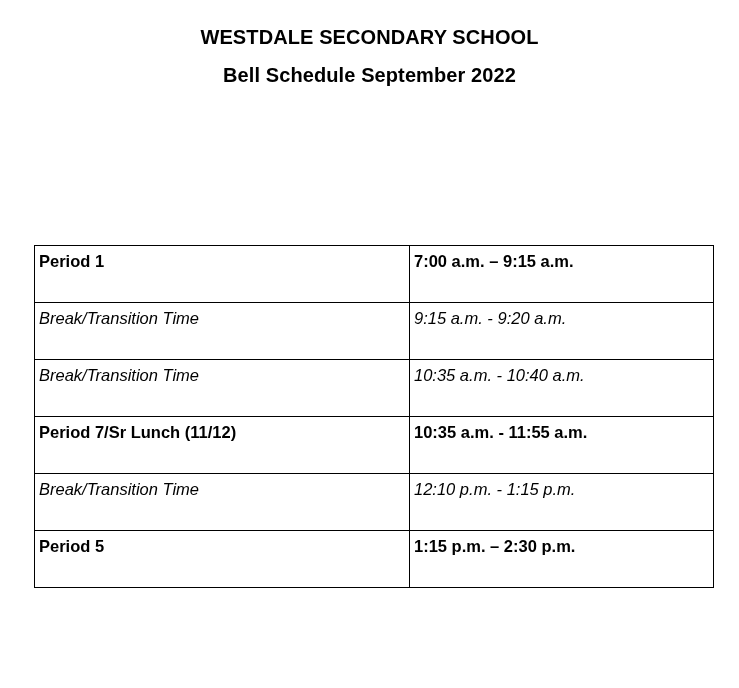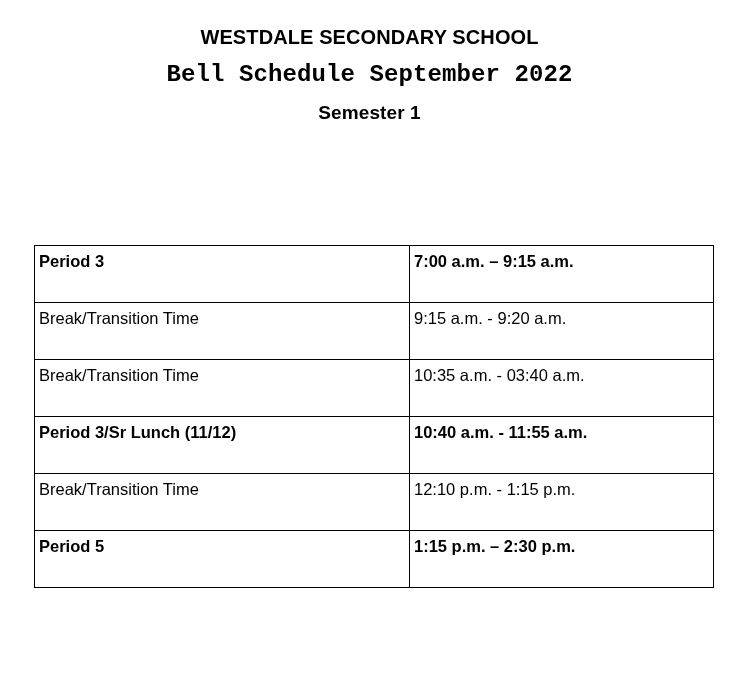--- a/index.html
+++ b/index.html
@@ -45,9 +45,8 @@
     line-height: 38px;
   }
   .heading-2 {
-    font-size: 24px;
+    font-size: 20px;
     line-height: 38px;
-    font-family: Liberation Mono, monospace;
   }
   .heading-3 {
     font-size: 19px;

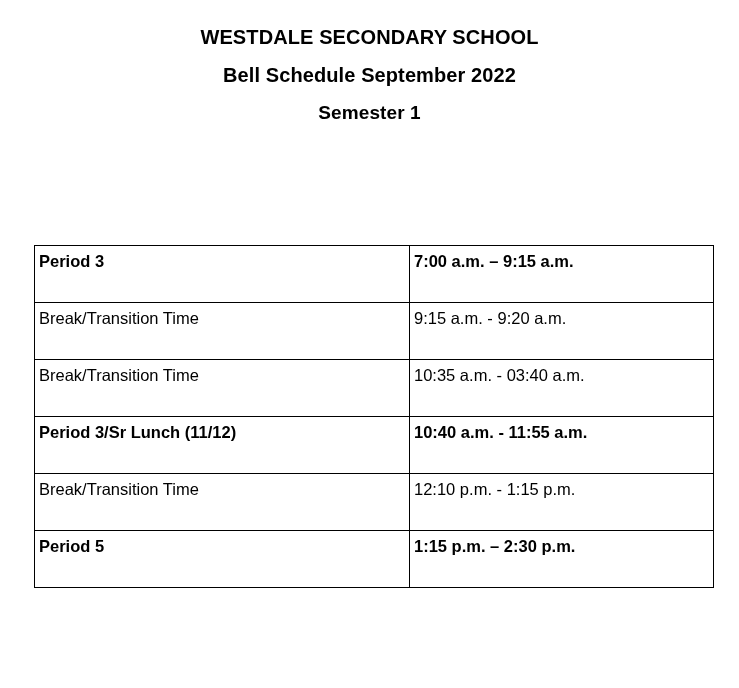--- a/index.html
+++ b/index.html
@@ -91,7 +91,6 @@
   <div class="heading-block">
     <span class="heading-line heading-1">WESTDALE SECONDARY SCHOOL</span>
     <span class="heading-line heading-2">Bell Schedule September 2022</span>
-    <span class="heading-line heading-3">Semester 1</span>
   </div>
 
   <table class="schedule-table">

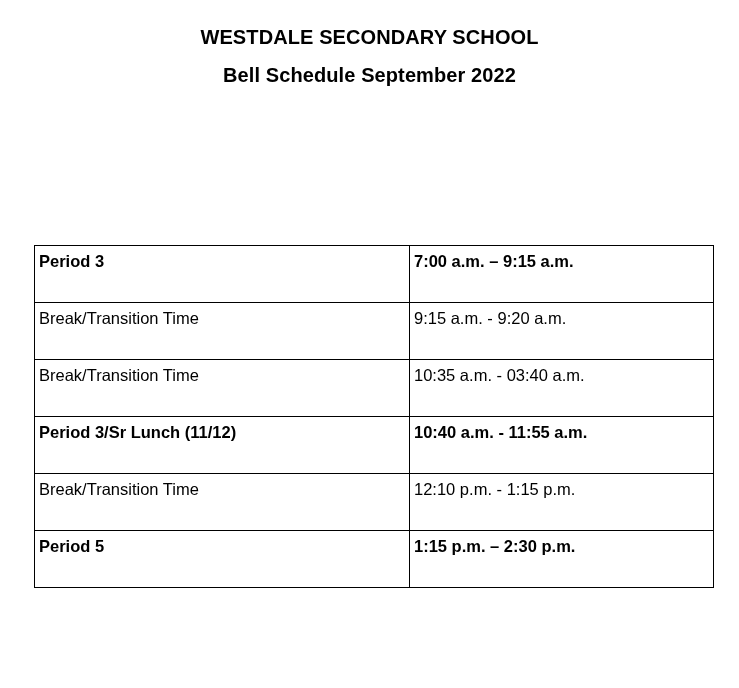--- a/index.html
+++ b/index.html
@@ -100,7 +100,7 @@
     </colgroup>
     <tbody>
         <tr class="row-bold">
-          <td>Period 3</td>
+          <td>Period 1</td>
           <td>7:00 a.m. – 9:15 a.m.</td>
         </tr>
         <tr class="row-normal">

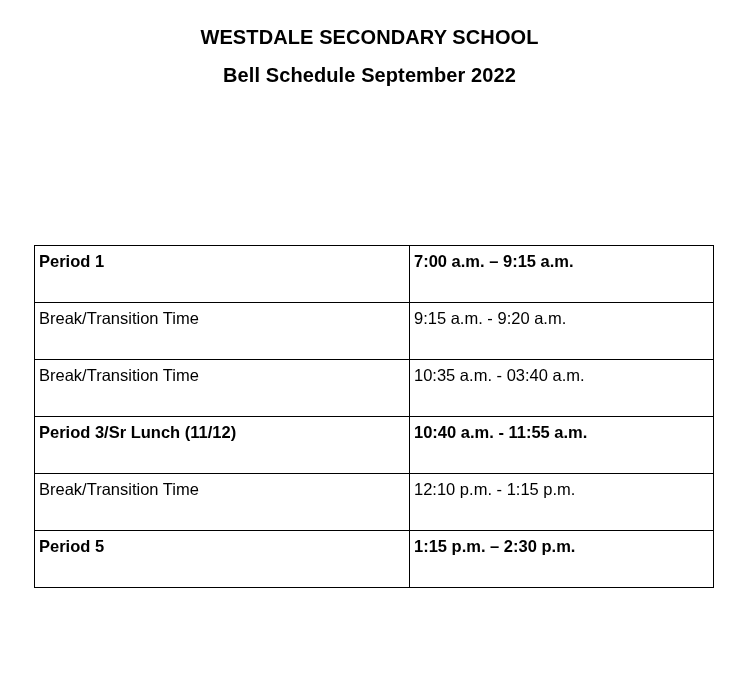--- a/index.html
+++ b/index.html
@@ -81,6 +81,7 @@
   }
   .schedule-table tr.row-normal td {
     font-weight: normal;
+    font-style: italic;
   }
 </style>
 </head>

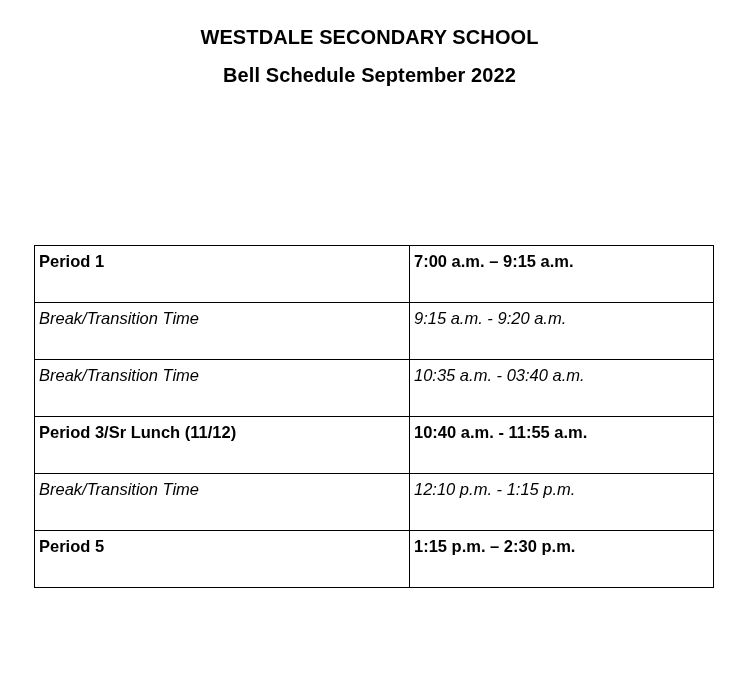--- a/index.html
+++ b/index.html
@@ -110,7 +110,7 @@
         </tr>
         <tr class="row-normal">
           <td>Break/Transition Time</td>
-          <td>10:35 a.m. - 03:40 a.m.</td>
+          <td>10:35 a.m. - 10:40 a.m.</td>
         </tr>
         <tr class="row-bold">
           <td>Period 3/Sr Lunch (11/12)</td>

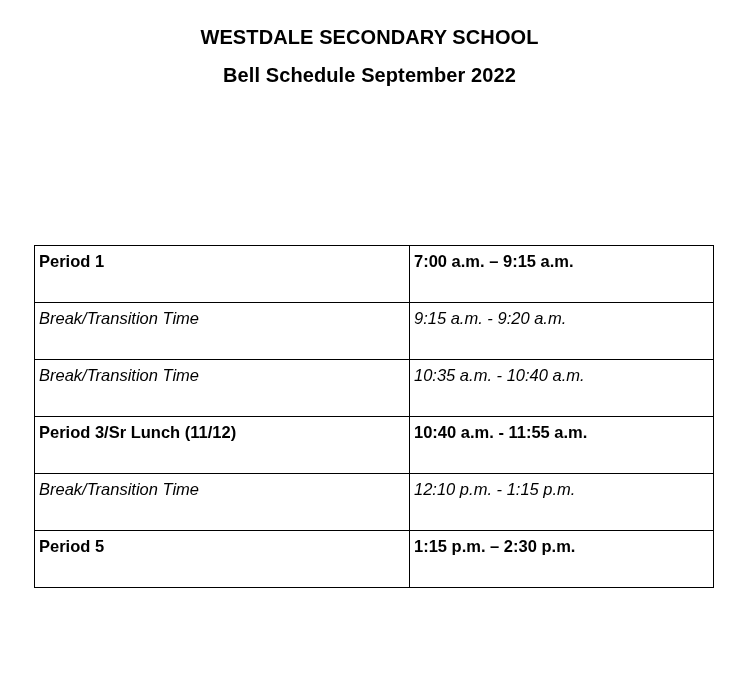--- a/index.html
+++ b/index.html
@@ -113,7 +113,7 @@
           <td>10:35 a.m. - 10:40 a.m.</td>
         </tr>
         <tr class="row-bold">
-          <td>Period 3/Sr Lunch (11/12)</td>
+          <td>Period 7/Sr Lunch (11/12)</td>
           <td>10:40 a.m. - 11:55 a.m.</td>
         </tr>
         <tr class="row-normal">

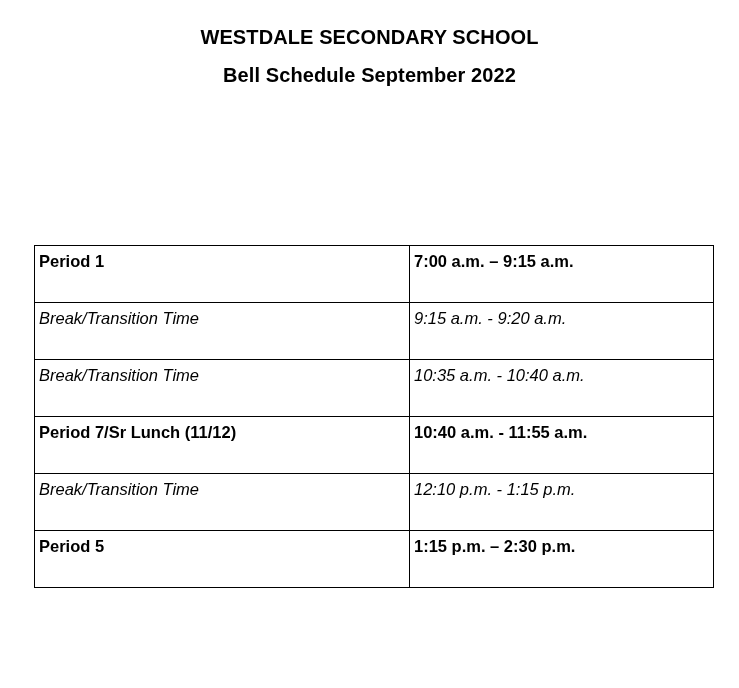--- a/index.html
+++ b/index.html
@@ -114,7 +114,7 @@
         </tr>
         <tr class="row-bold">
           <td>Period 7/Sr Lunch (11/12)</td>
-          <td>10:40 a.m. - 11:55 a.m.</td>
+          <td>10:35 a.m. - 11:55 a.m.</td>
         </tr>
         <tr class="row-normal">
           <td>Break/Transition Time</td>

